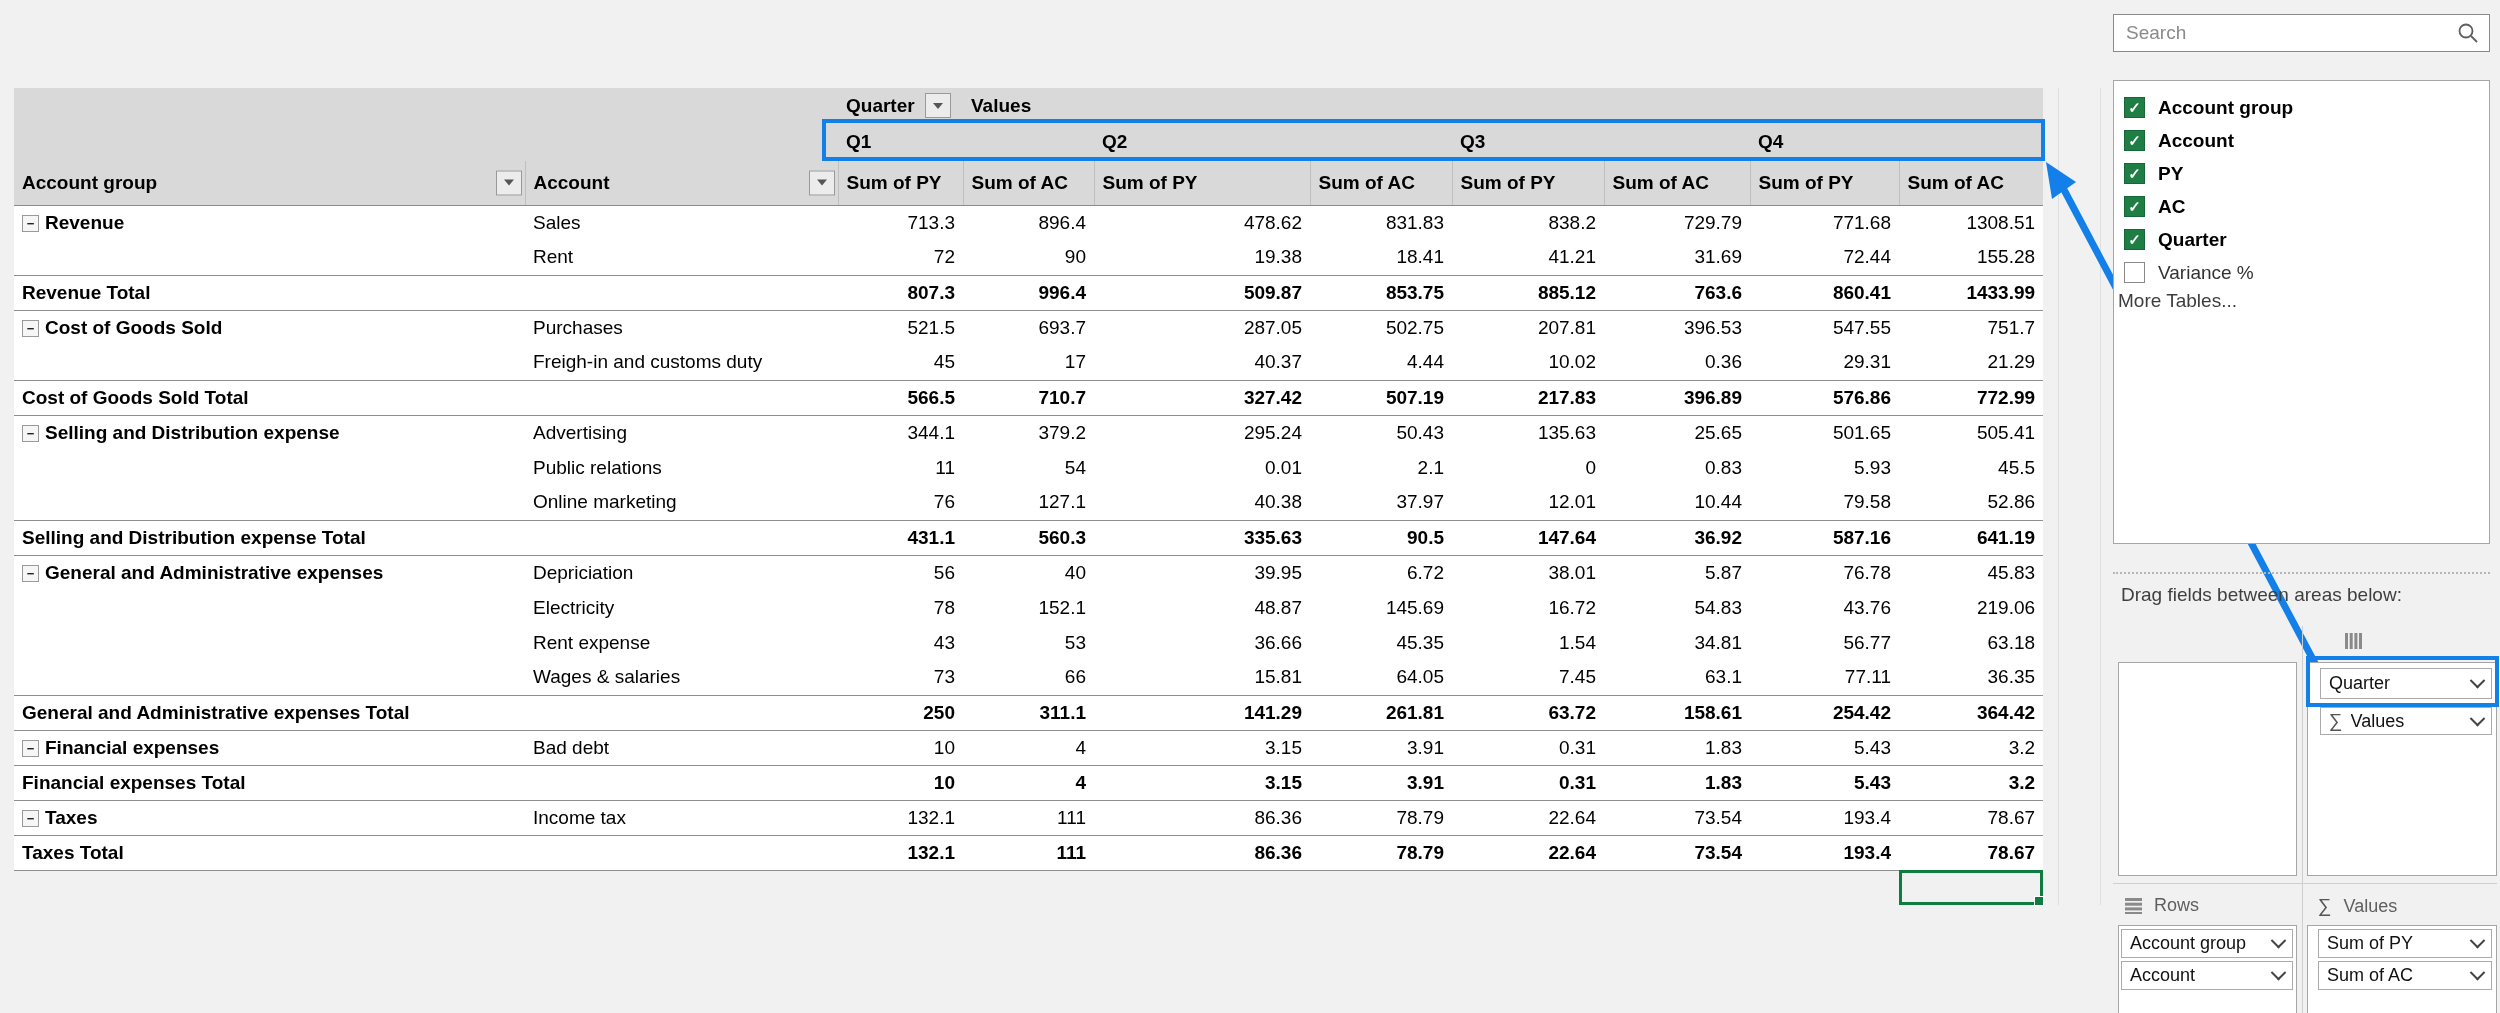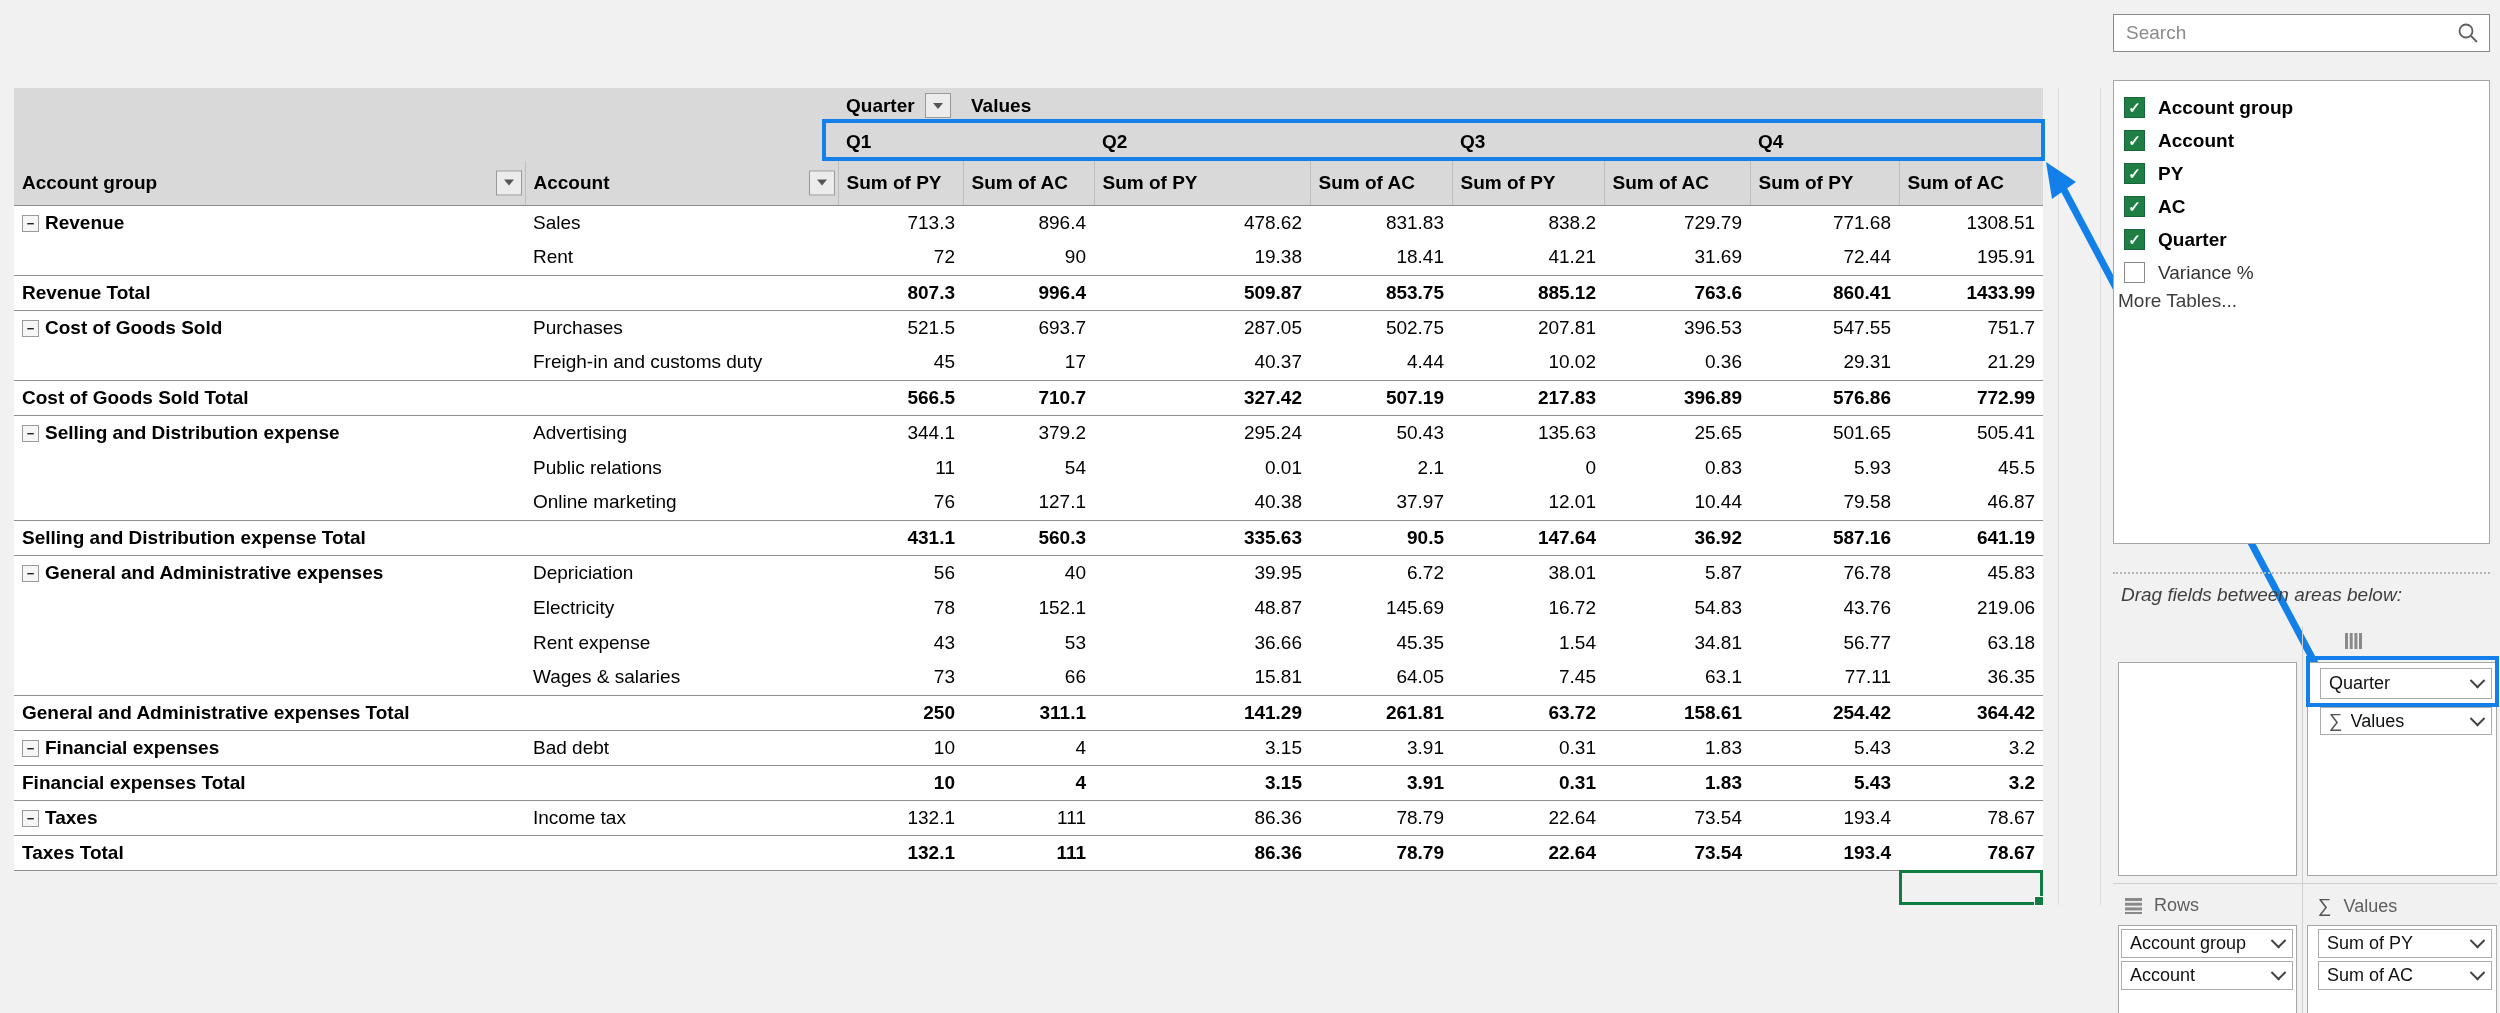--- a/index.html
+++ b/index.html
@@ -141,7 +141,7 @@
           <td class="c-num">41.21</td>
           <td class="c-num">31.69</td>
           <td class="c-num">72.44</td>
-          <td class="c-num">195.91</td>
+          <td class="c-num">155.28</td>
         </tr>
         <tr class="total">
           <td class="c-group"><span>Revenue Total</span></td>

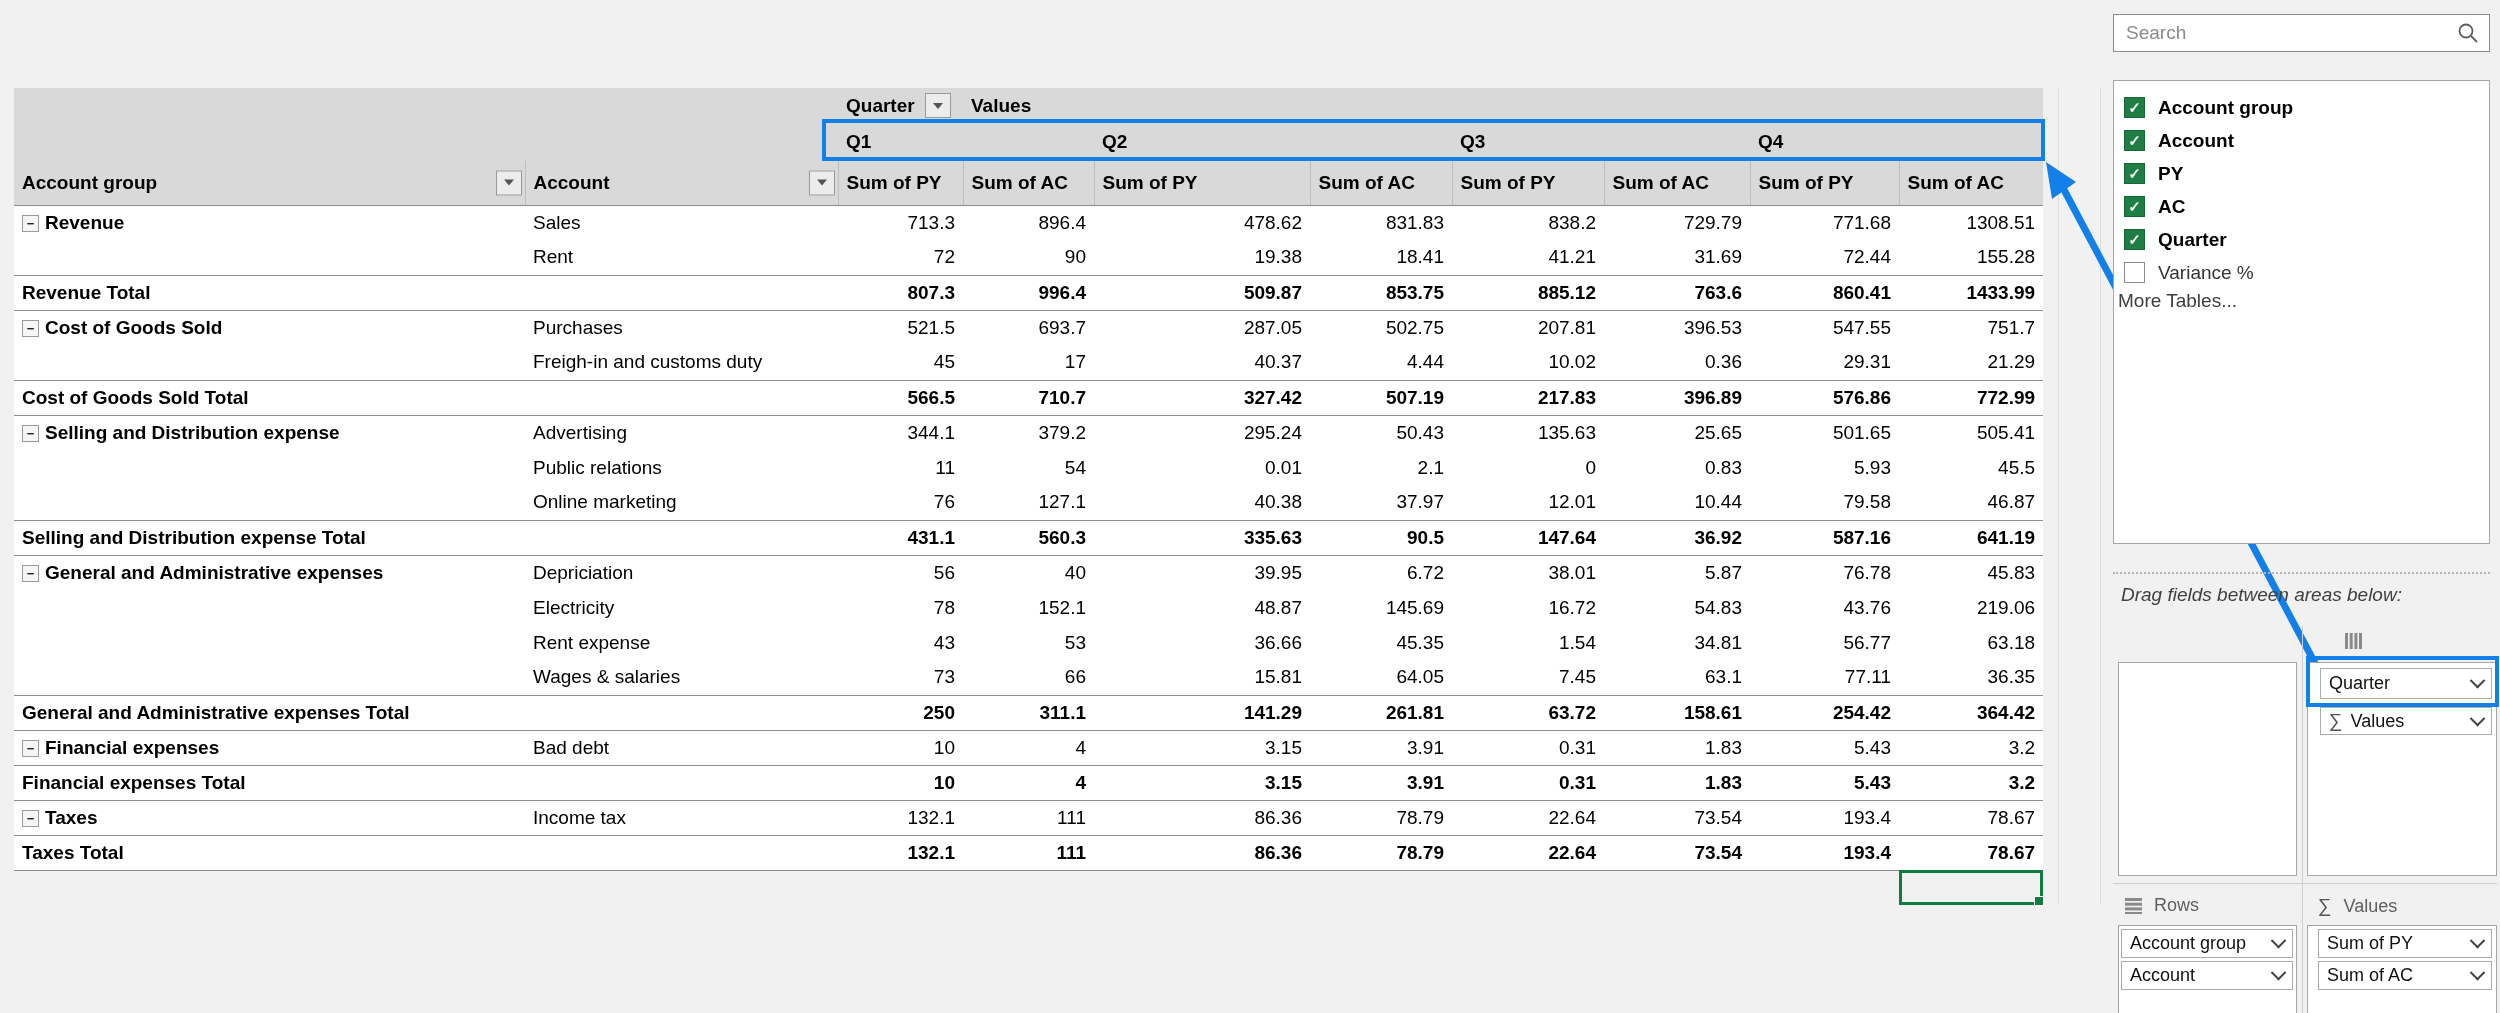--- a/index.html
+++ b/index.html
@@ -225,7 +225,7 @@
           <td class="c-num">12.01</td>
           <td class="c-num">10.44</td>
           <td class="c-num">79.58</td>
-          <td class="c-num">46.87</td>
+          <td class="c-num">52.86</td>
         </tr>
         <tr class="total">
           <td class="c-group"><span>Selling and Distribution expense Total</span></td>

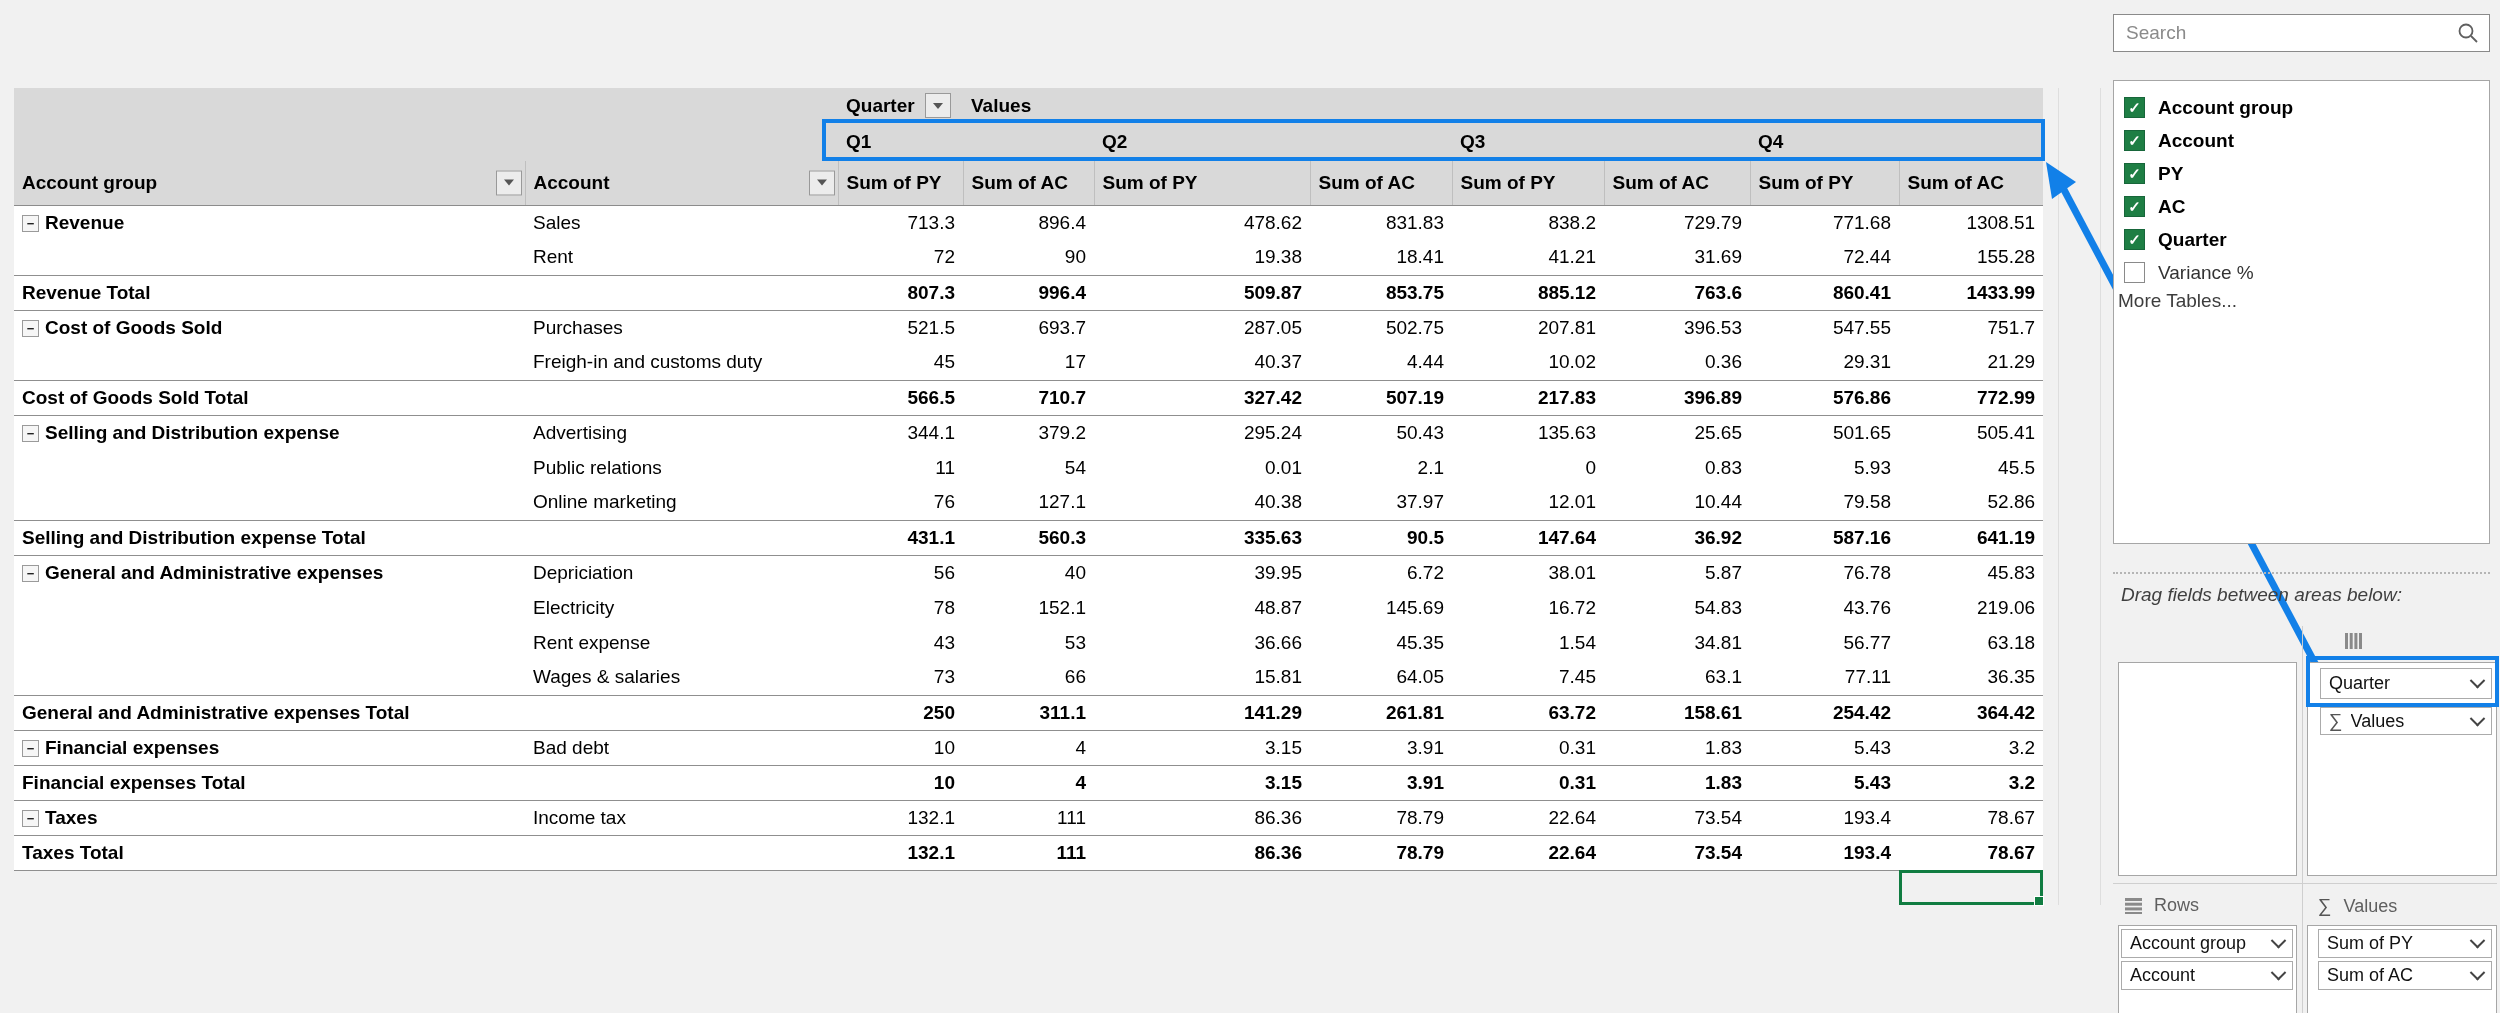--- a/index.html
+++ b/index.html
@@ -51,7 +51,7 @@
   .field-label.off{font-weight:normal;color:#333;}
   #more-tables{position:absolute;left:2118px;top:290px;font-size:19px;color:#3d3d3d;}
   #dotted-sep{position:absolute;left:2113px;top:572px;width:377px;border-top:2px dotted #b5b5b5;}
-  #drag-hint{position:absolute;left:2121px;top:584px;font-size:19px;color:#3f3f3f;font-style:italic;}
+  #drag-hint{position:absolute;left:2121px;top:584px;font-size:19px;color:#3f3f3f;}
   .quad-label{position:absolute;font-size:18px;color:#5f5f5f;display:flex;align-items:center;gap:12px;}
   #vdivider{position:absolute;left:2302px;top:626px;width:1px;height:387px;background:#cfcfcf;}
   #hdivider{position:absolute;left:2113px;top:883px;width:384px;height:1px;background:#cfcfcf;}

